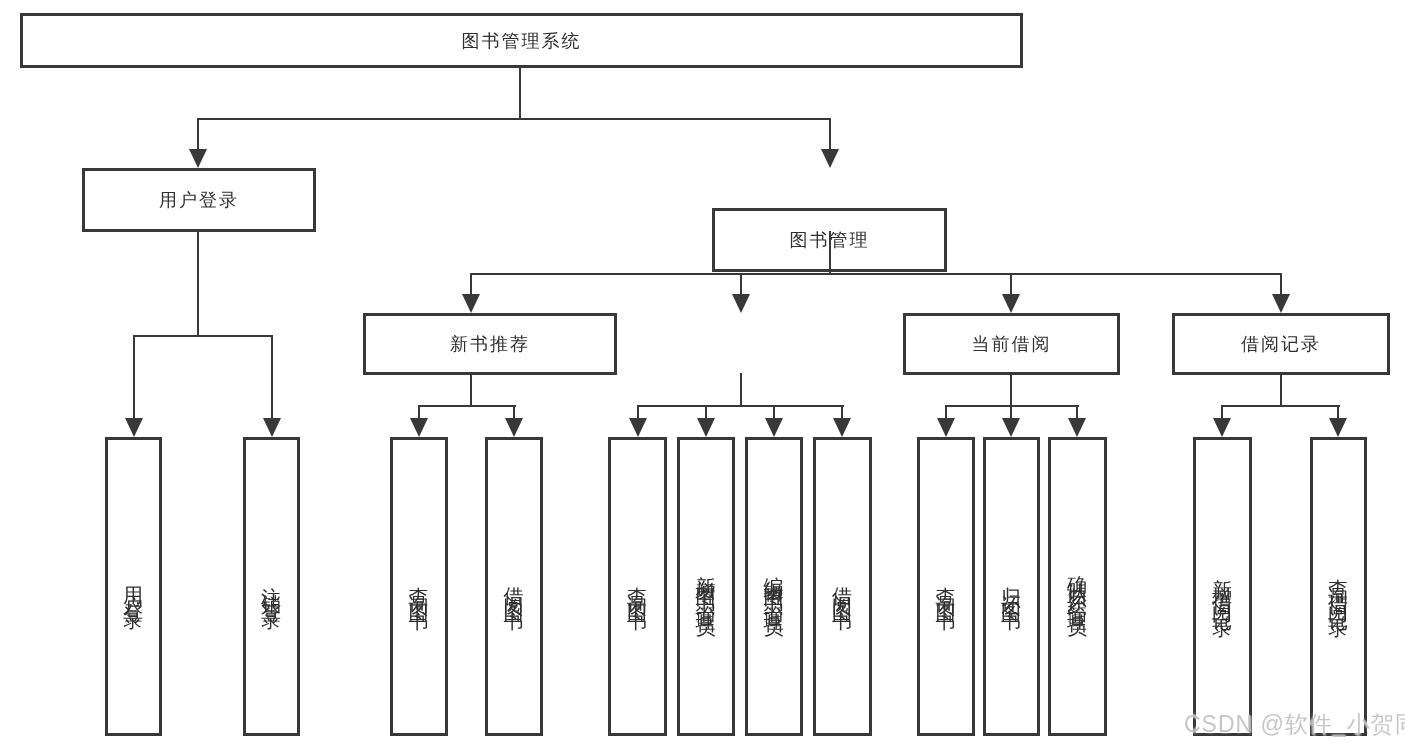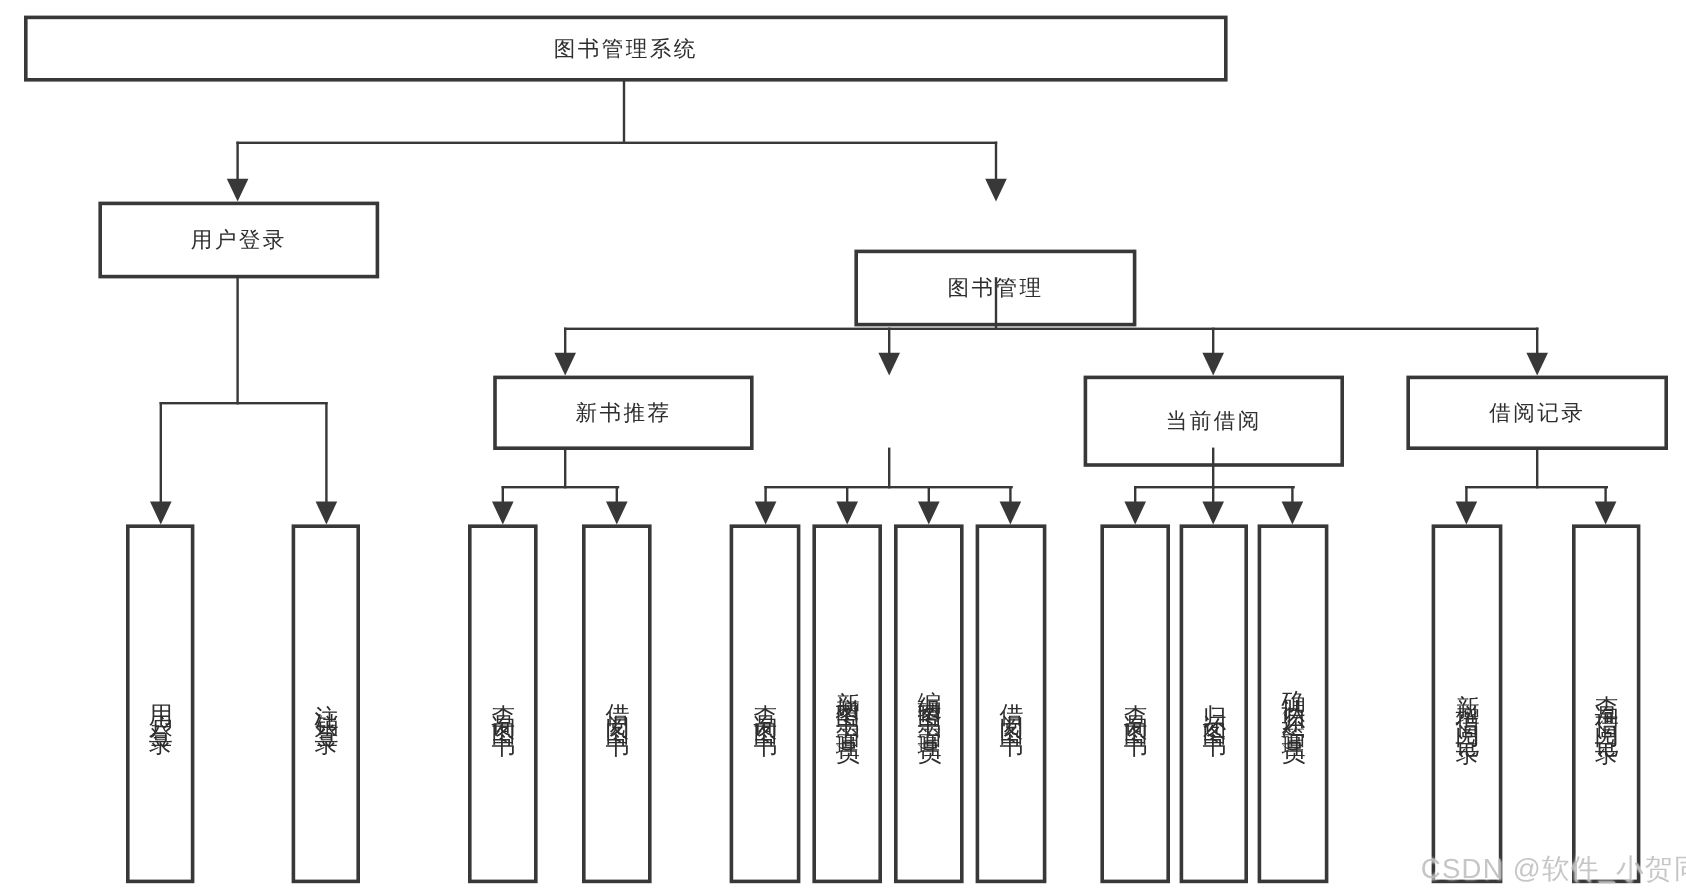--- a/index.html
+++ b/index.html
@@ -66,7 +66,7 @@
     <span class="hlabel">图书管理</span>
   </div>
 
-  <div class="box" style="left:363px;top:313px;width:217px;height:62px;margin-left:48px;">
+  <div class="box" style="left:363px;top:313px;width:254px;height:62px;">
     <span class="hlabel">新书推荐</span>
   </div>
   <div class="box" style="left:903px;top:313px;width:217px;height:76px;">

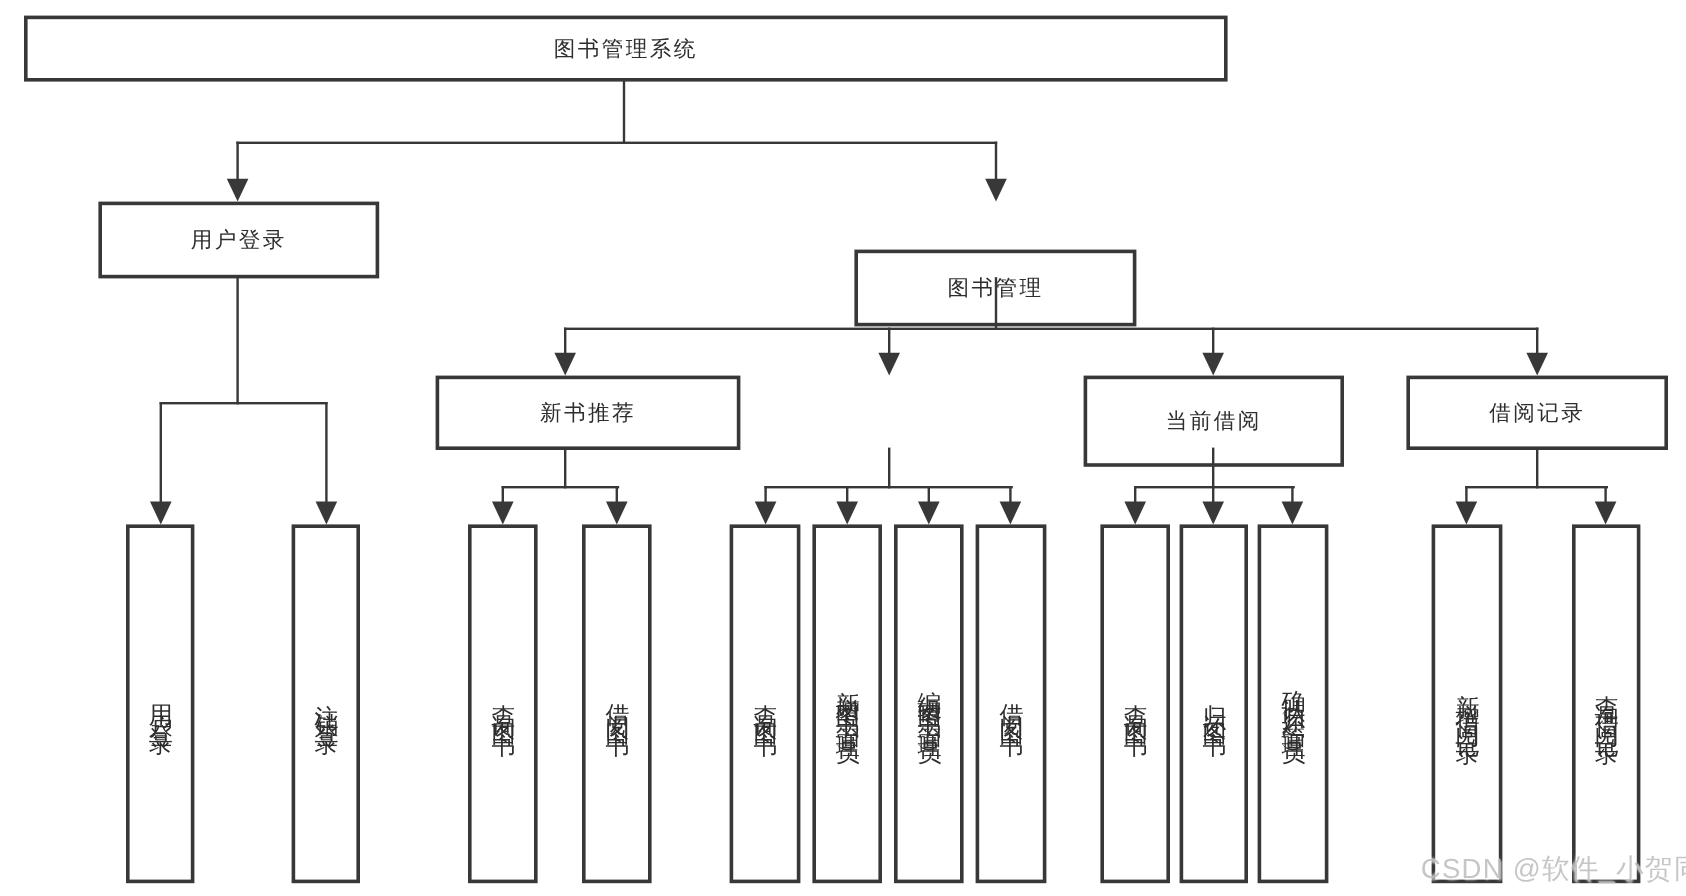--- a/index.html
+++ b/index.html
@@ -69,7 +69,7 @@
   <div class="box" style="left:363px;top:313px;width:254px;height:62px;">
     <span class="hlabel">新书推荐</span>
   </div>
-  <div class="box" style="left:903px;top:313px;width:217px;height:76px;">
+  <div class="box" style="left:903px;top:313px;width:217px;height:62px;">
     <span class="hlabel">当前借阅</span>
   </div>
   <div class="box" style="left:1172px;top:313px;width:218px;height:62px;">

